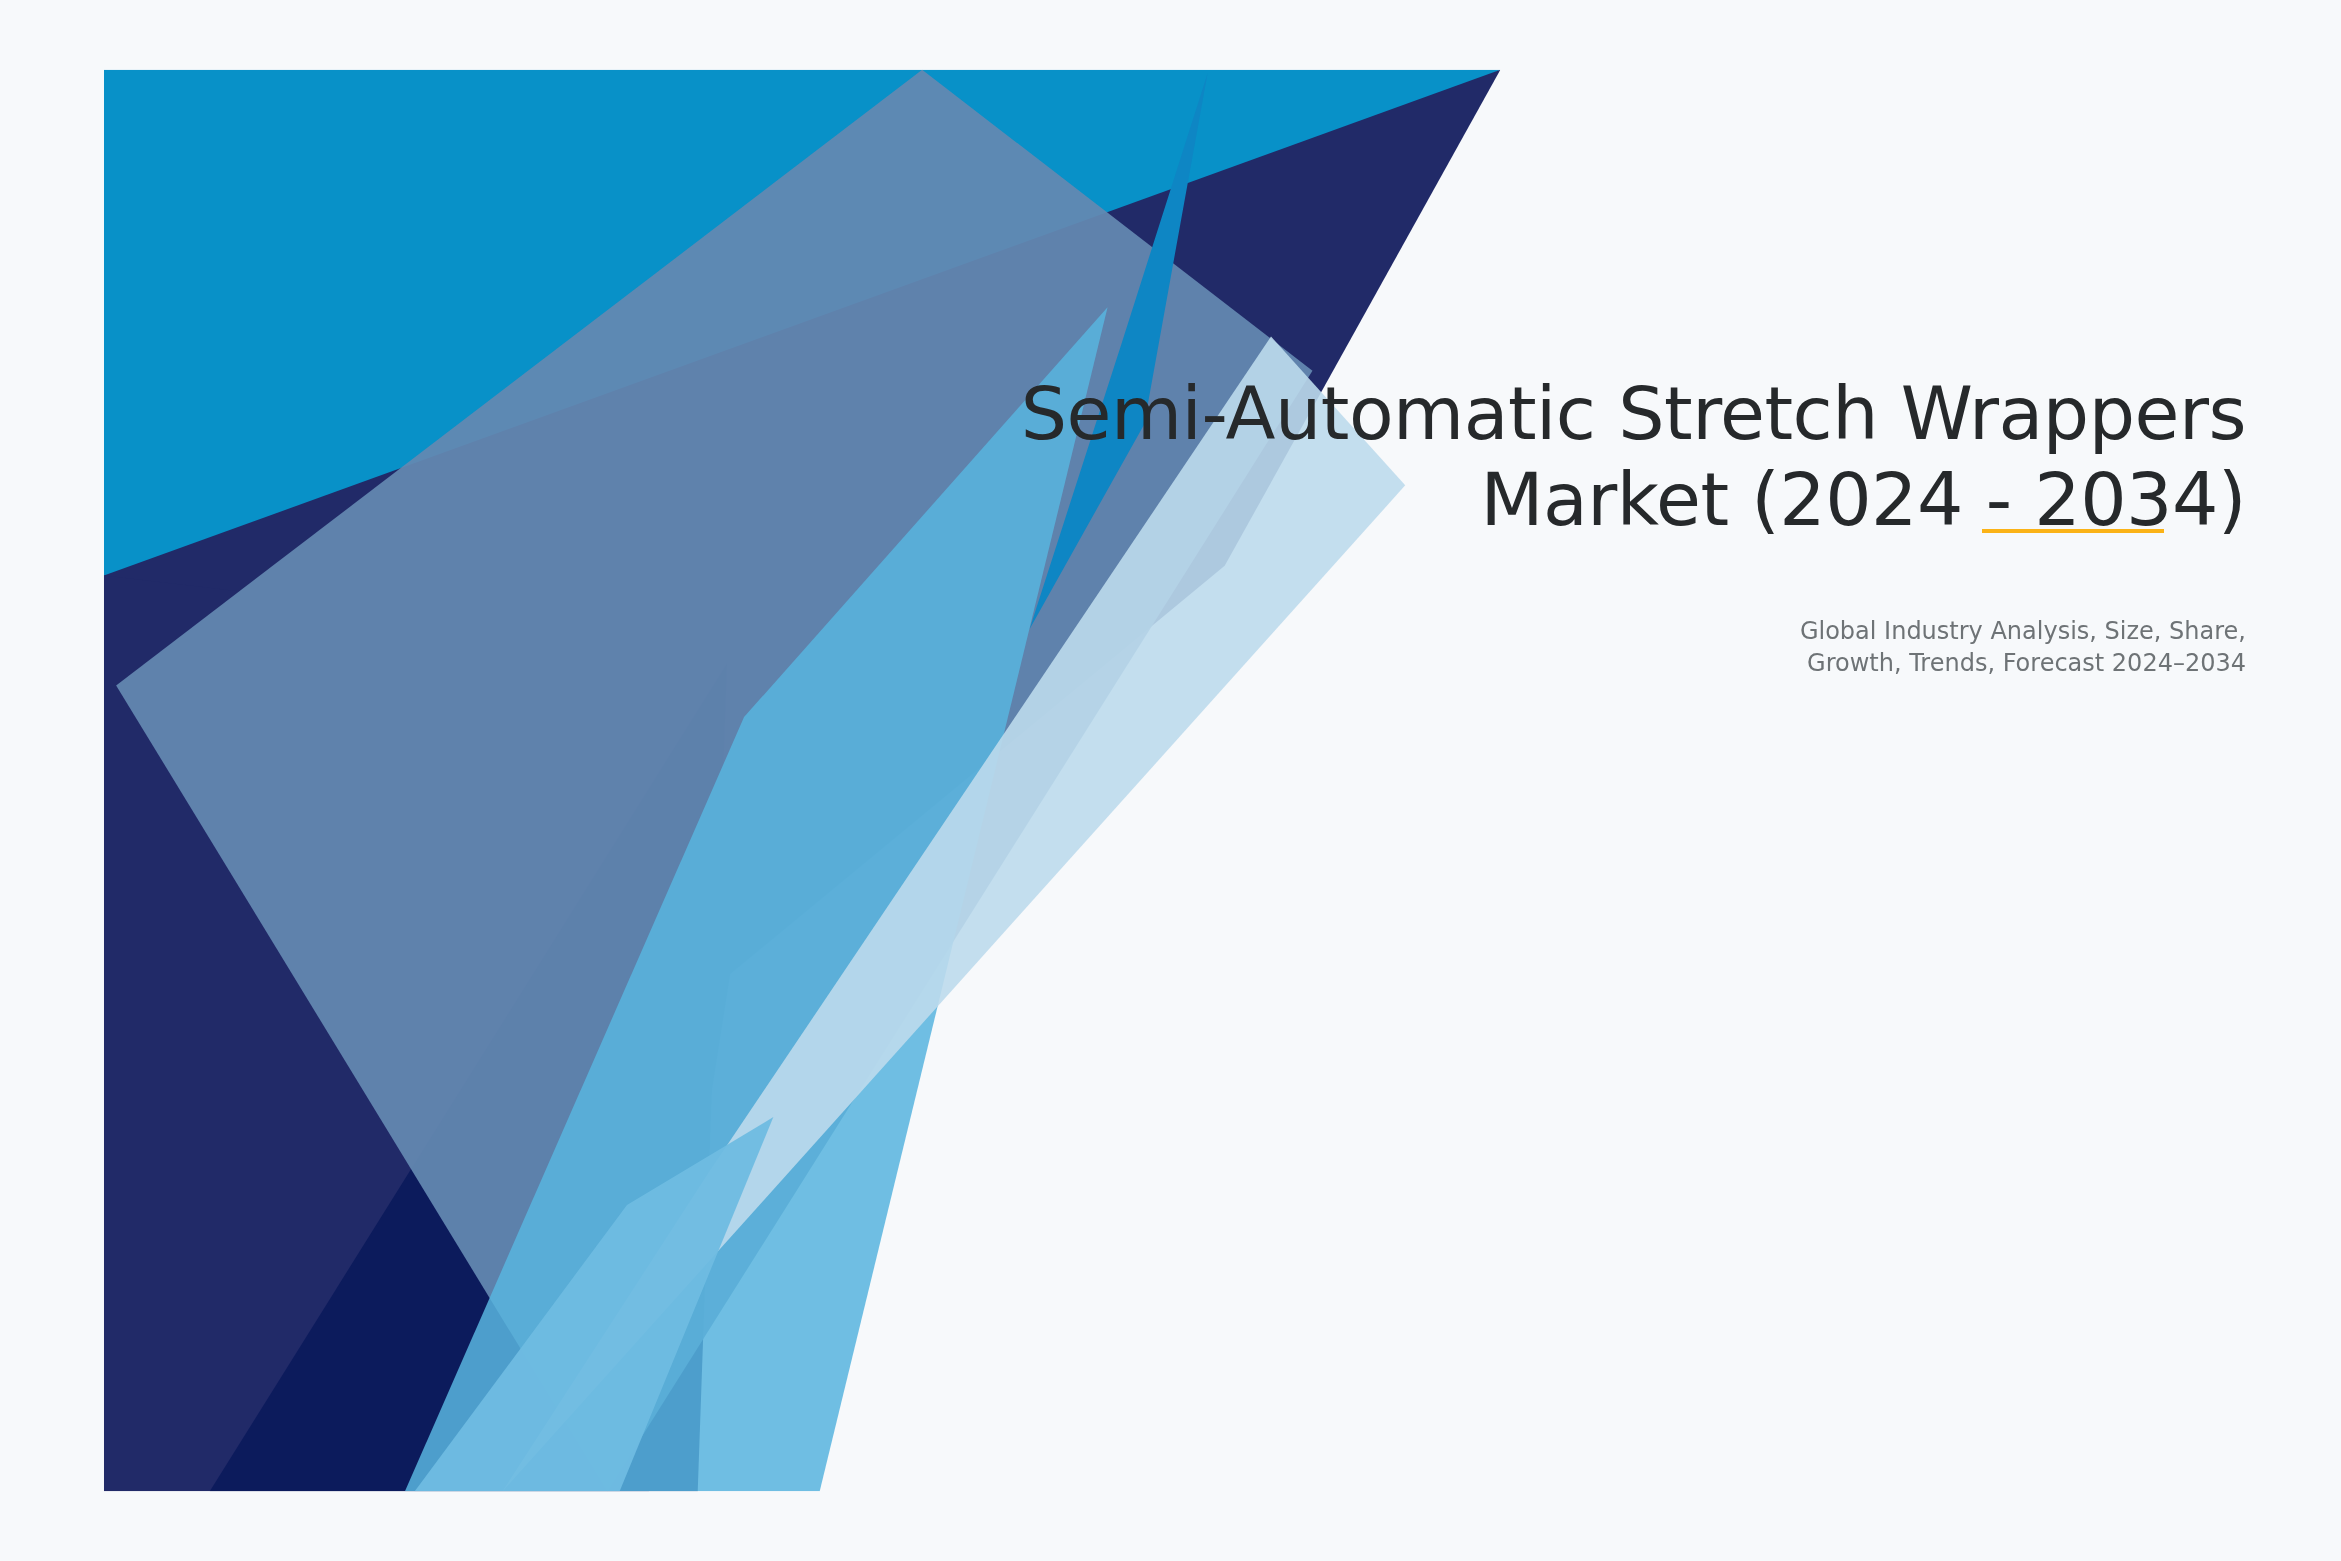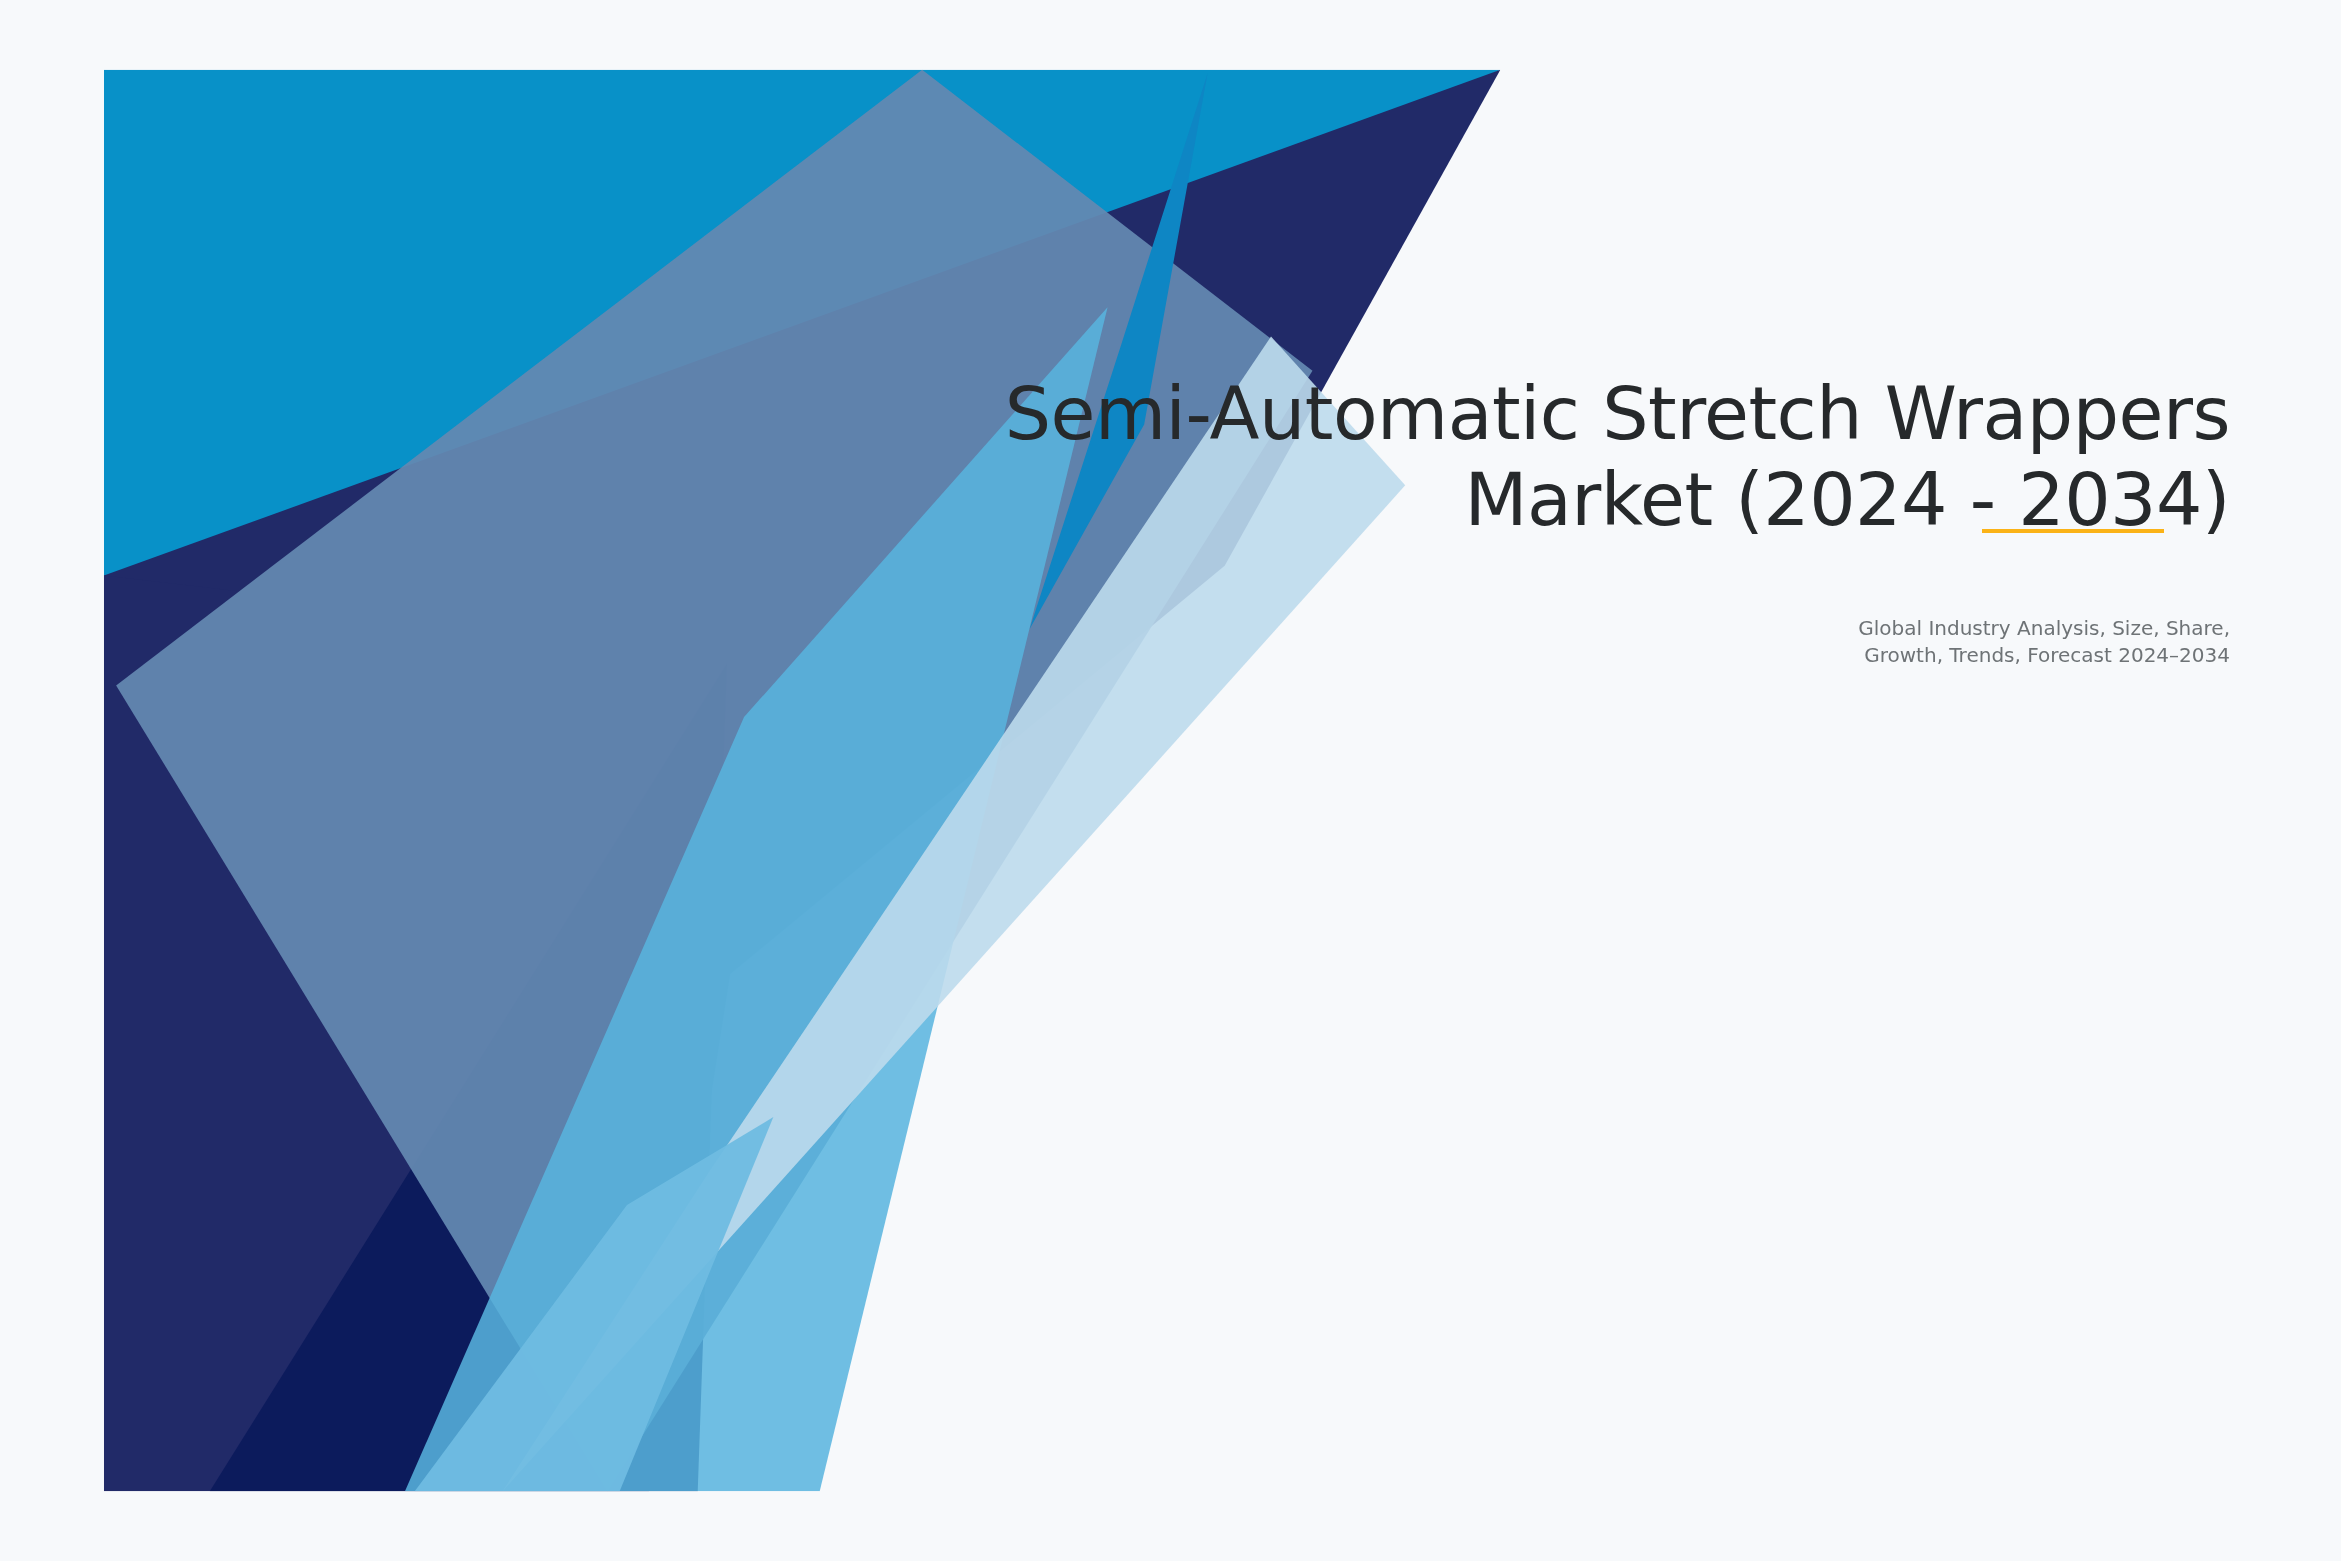--- a/index.html
+++ b/index.html
@@ -26,7 +26,7 @@
   }
   #text-block {
     position: absolute;
-    right: 112px;
+    right: 96px;
     top: 371px;
     width: 1317px;
     text-align: right;

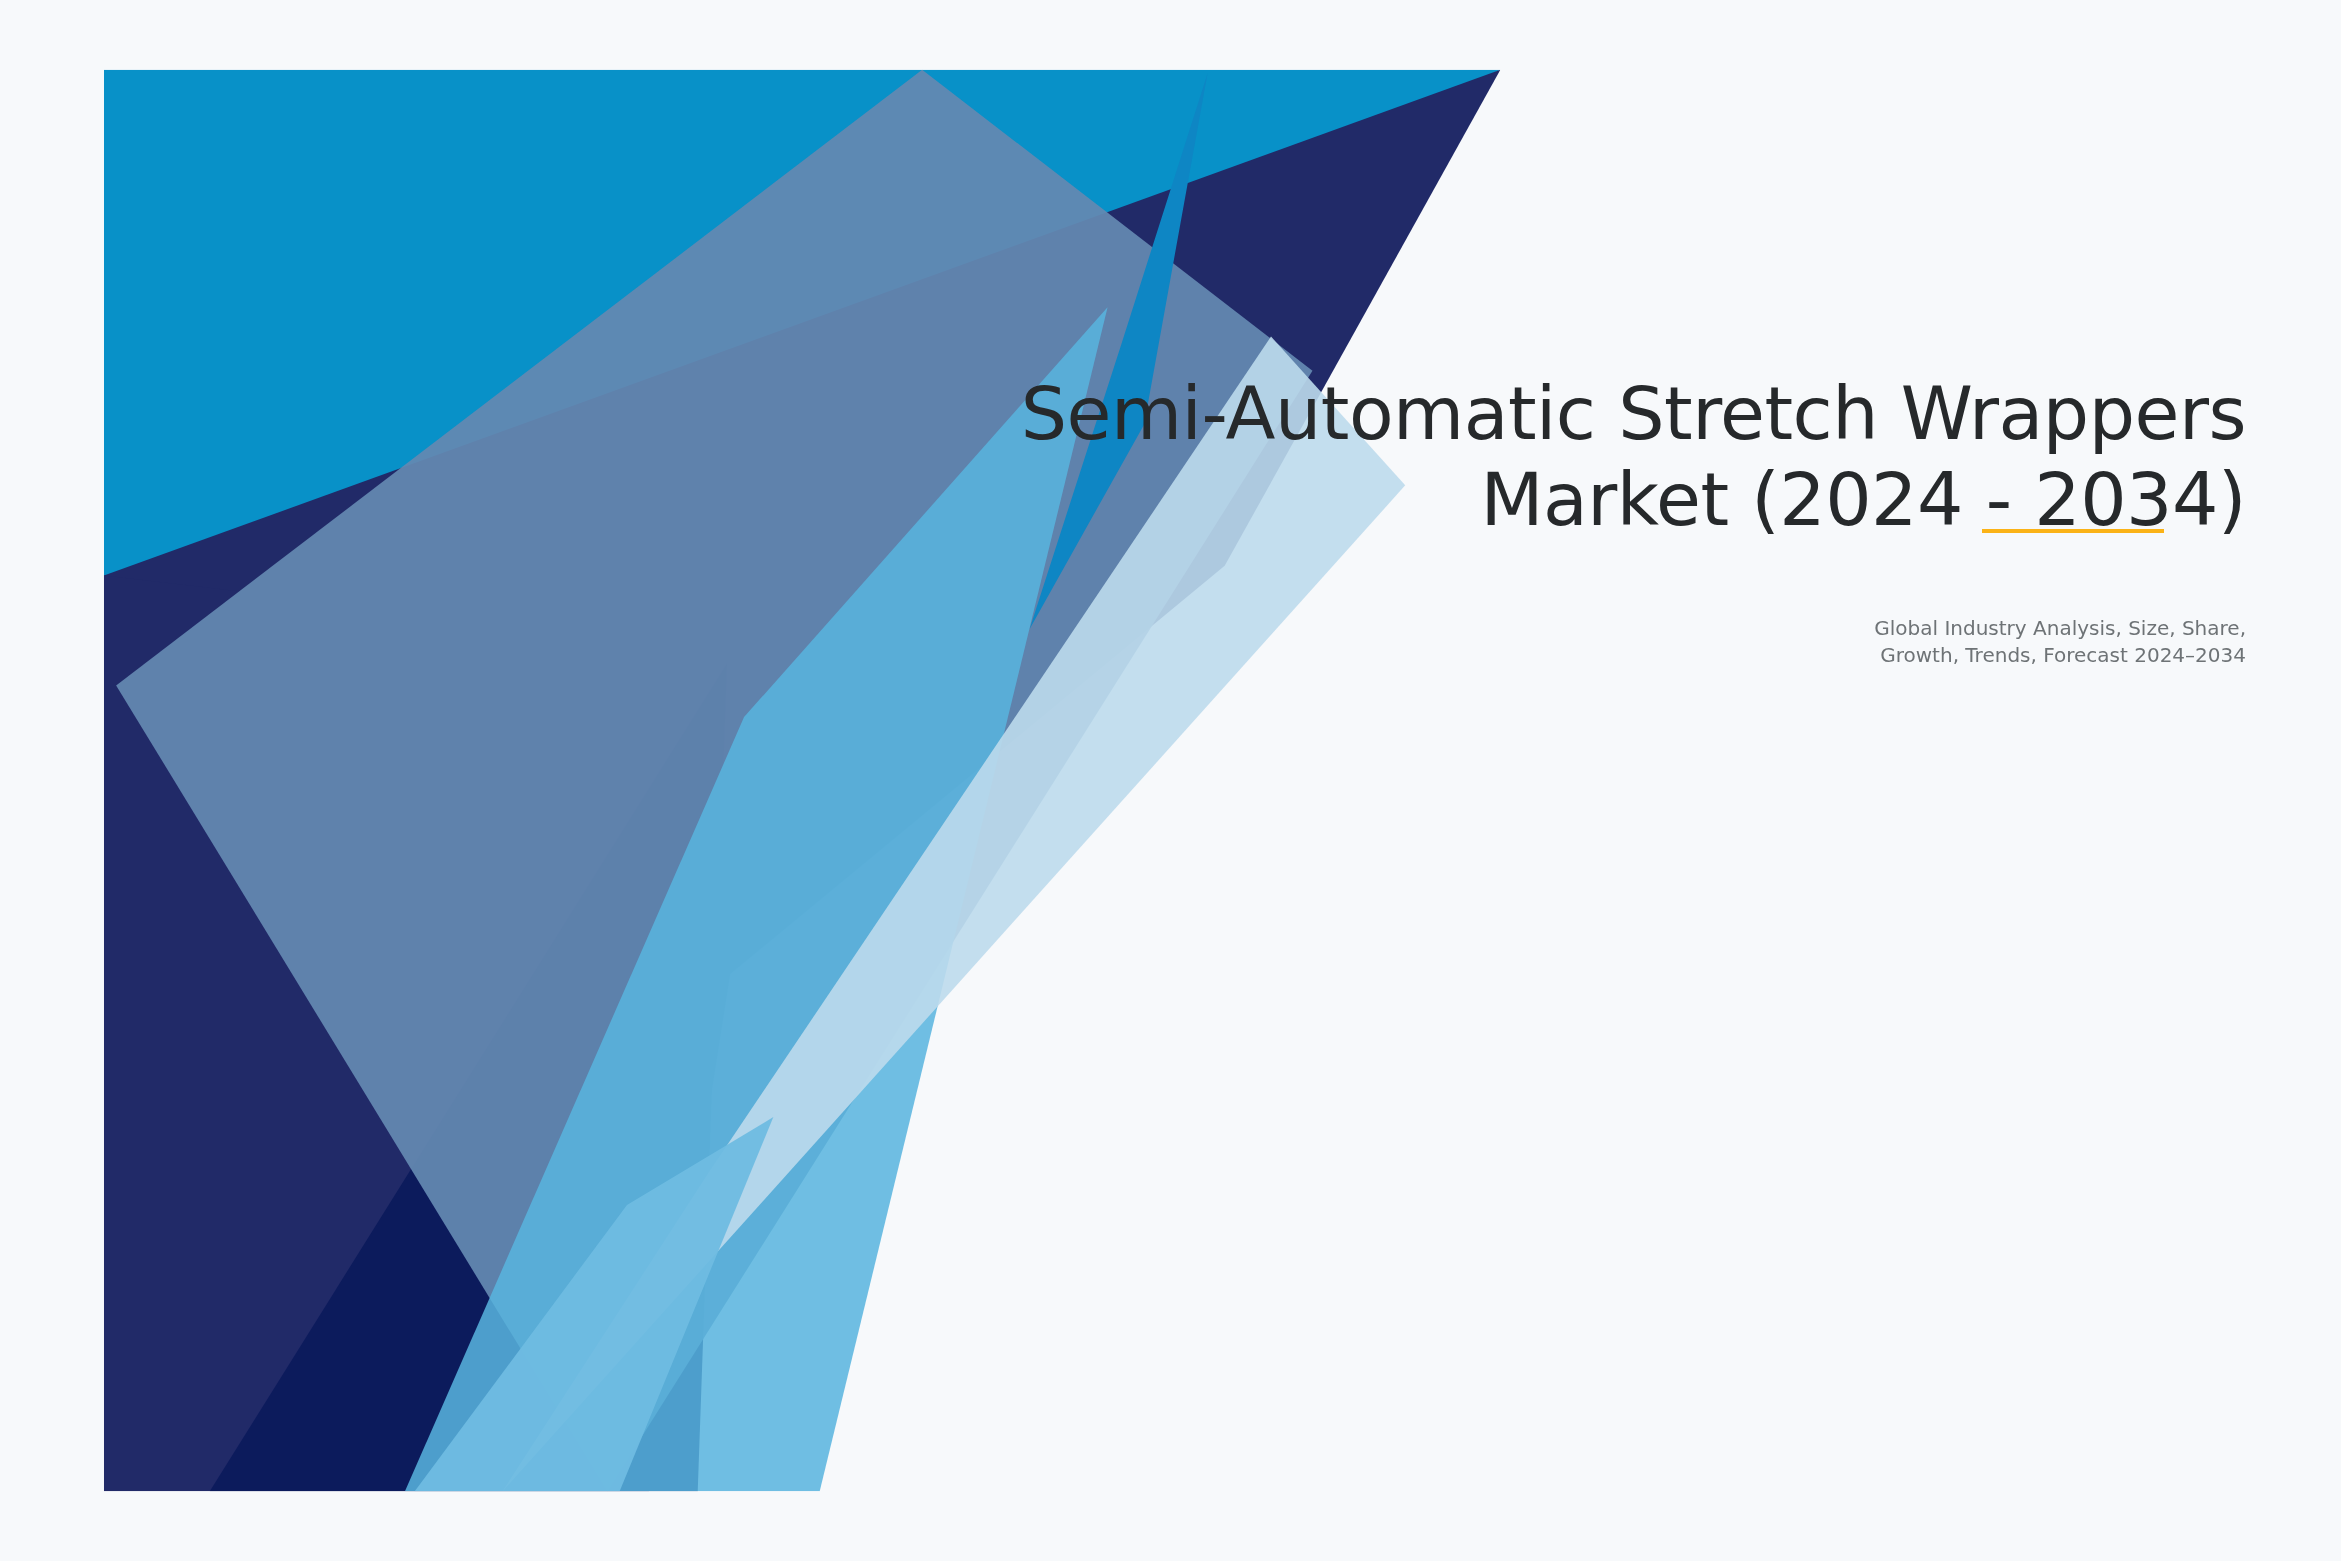--- a/index.html
+++ b/index.html
@@ -55,7 +55,7 @@
   }
   #subtitle {
     font-family: "DejaVu Sans", sans-serif;
-    font-size: 20px;
+    font-size: 24px;
     line-height: 1.34;
     font-weight: 400;
     color: #6e7376;

